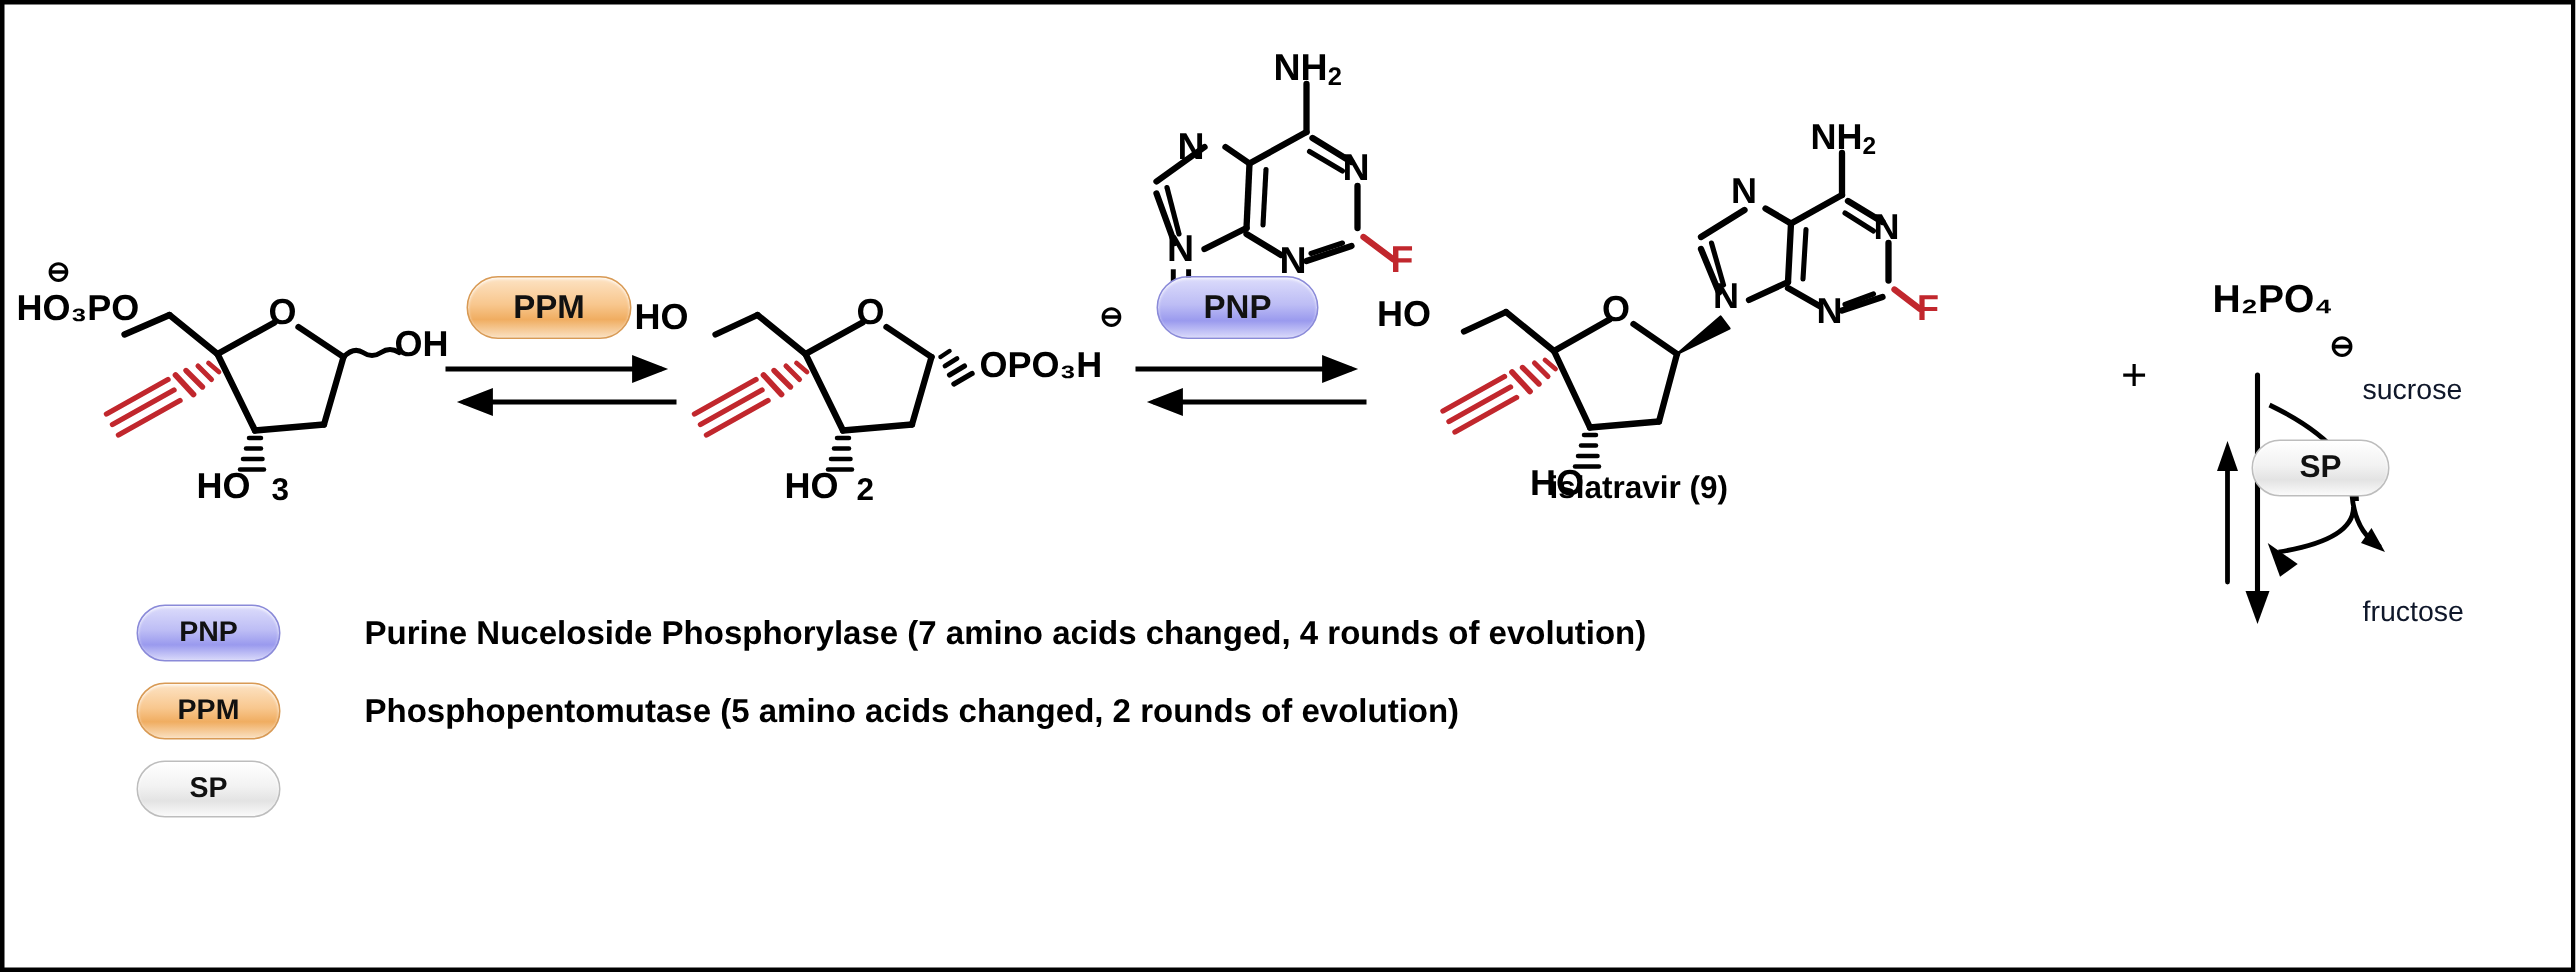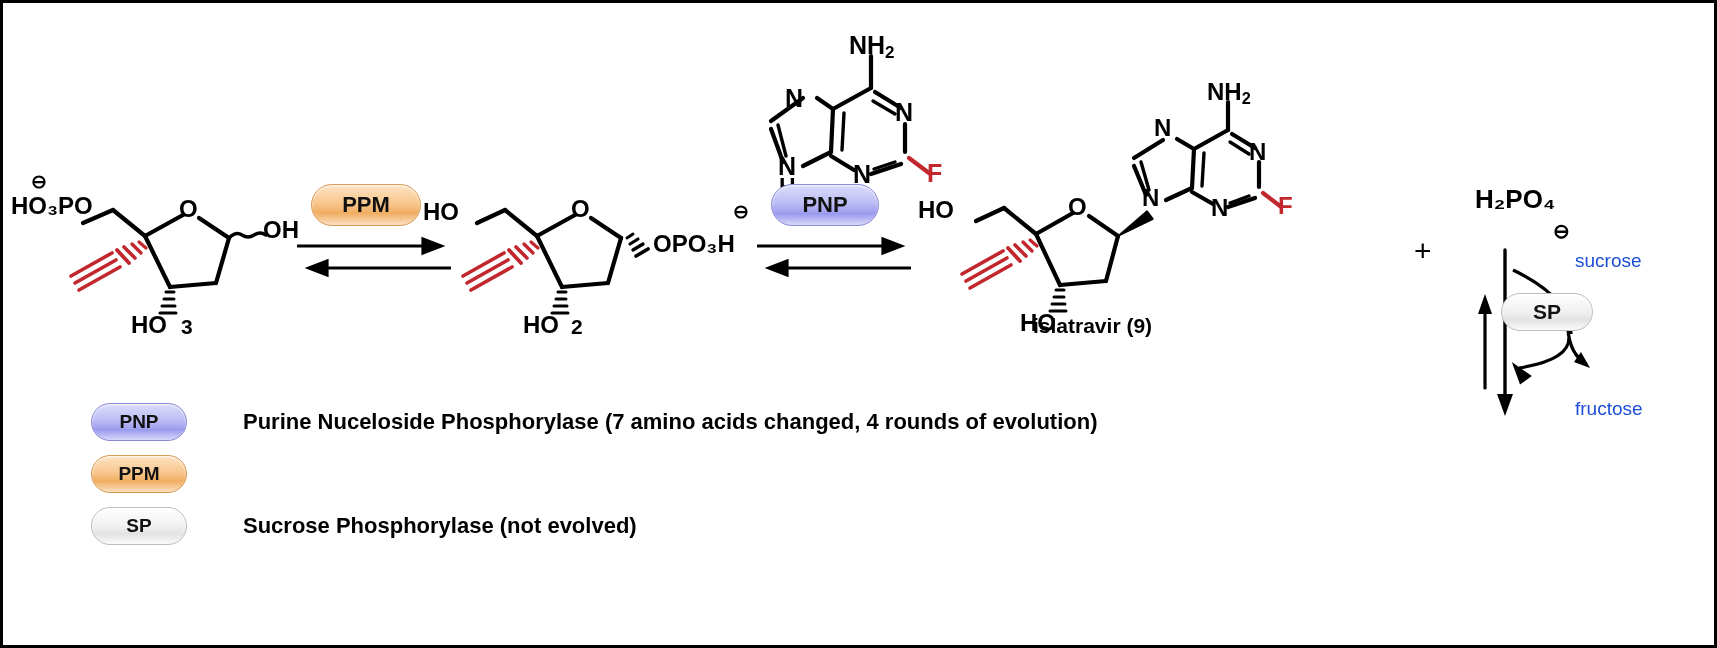--- a/index.html
+++ b/index.html
@@ -75,7 +75,7 @@
     font-size:22px;font-weight:bold;color:#000;white-space:nowrap;
   }
   .side-word{
-    position:absolute;font-size:19px;color:#1d4ed8;white-space:nowrap;
+    position:absolute;font-size:19px;color:#0f172a;white-space:nowrap;
   }
   .side-word-b{
     position:absolute;font-size:20px;font-weight:bold;color:#000;white-space:nowrap;

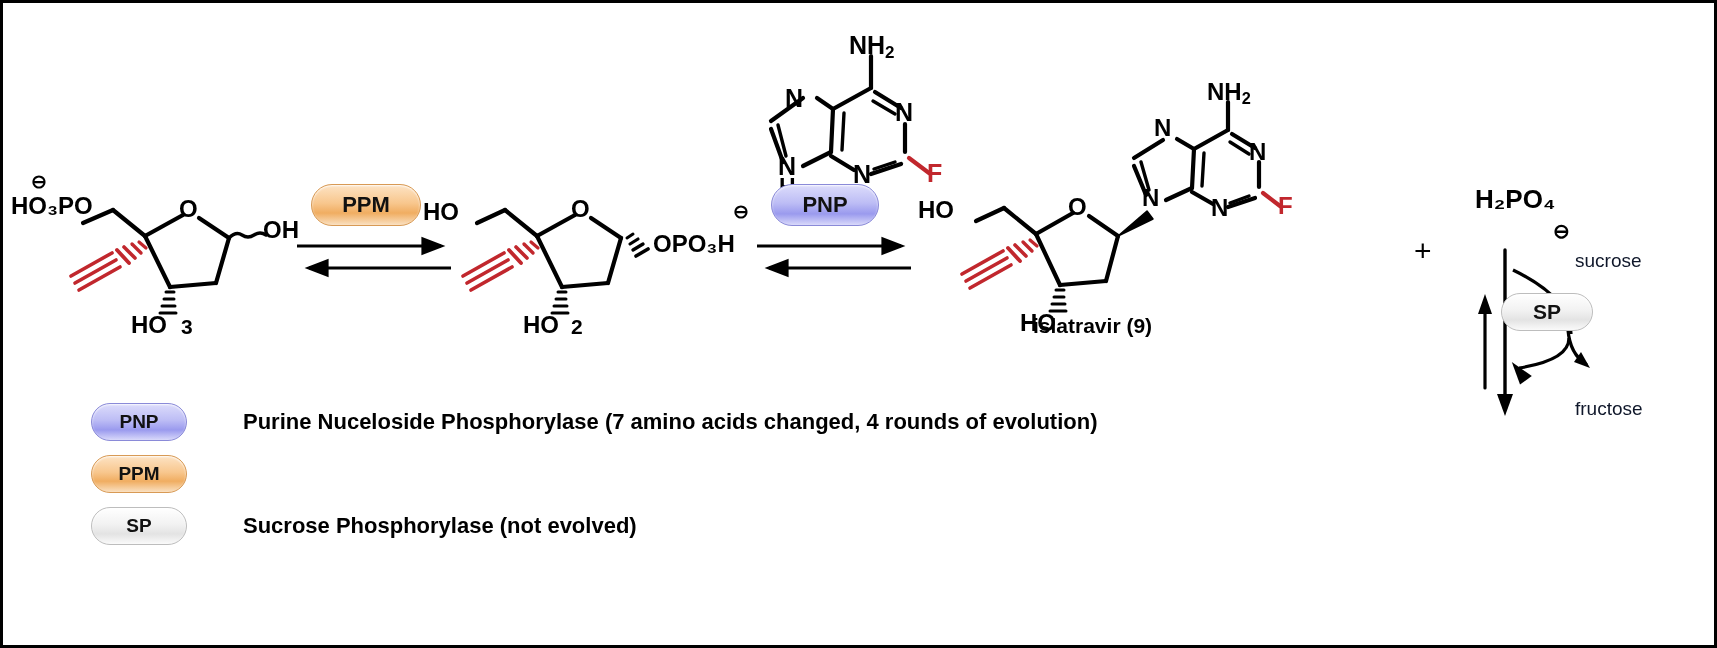--- a/index.html
+++ b/index.html
@@ -362,6 +362,7 @@
     <div class="legend-pill pill-ppm" style="position:relative;left:0;top:0;">
       <span>PPM</span>
     </div>
+    <div class="legend-text">Phosphopentomutase (5 amino acids changed, 2  rounds of evolution)</div>
   </div>
 
   <div class="legend-row" style="left:88px;top:504px;">

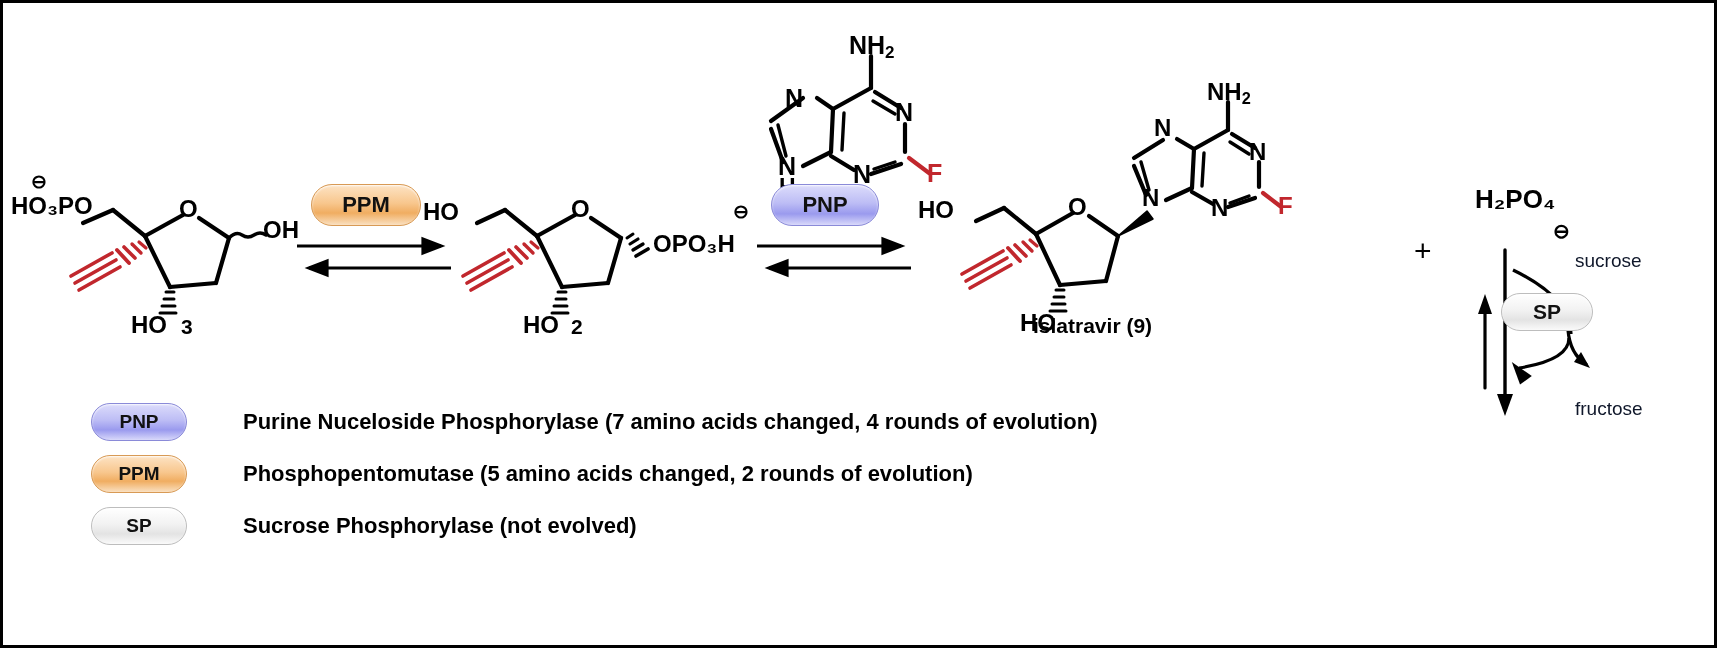--- a/index.html
+++ b/index.html
@@ -369,7 +369,6 @@
     <div class="legend-pill pill-sp" style="position:relative;left:0;top:0;">
       <span>SP</span>
     </div>
-    <div class="legend-text">Sucrose Phosphorylase (not evolved)</div>
   </div>
 
 </div>

